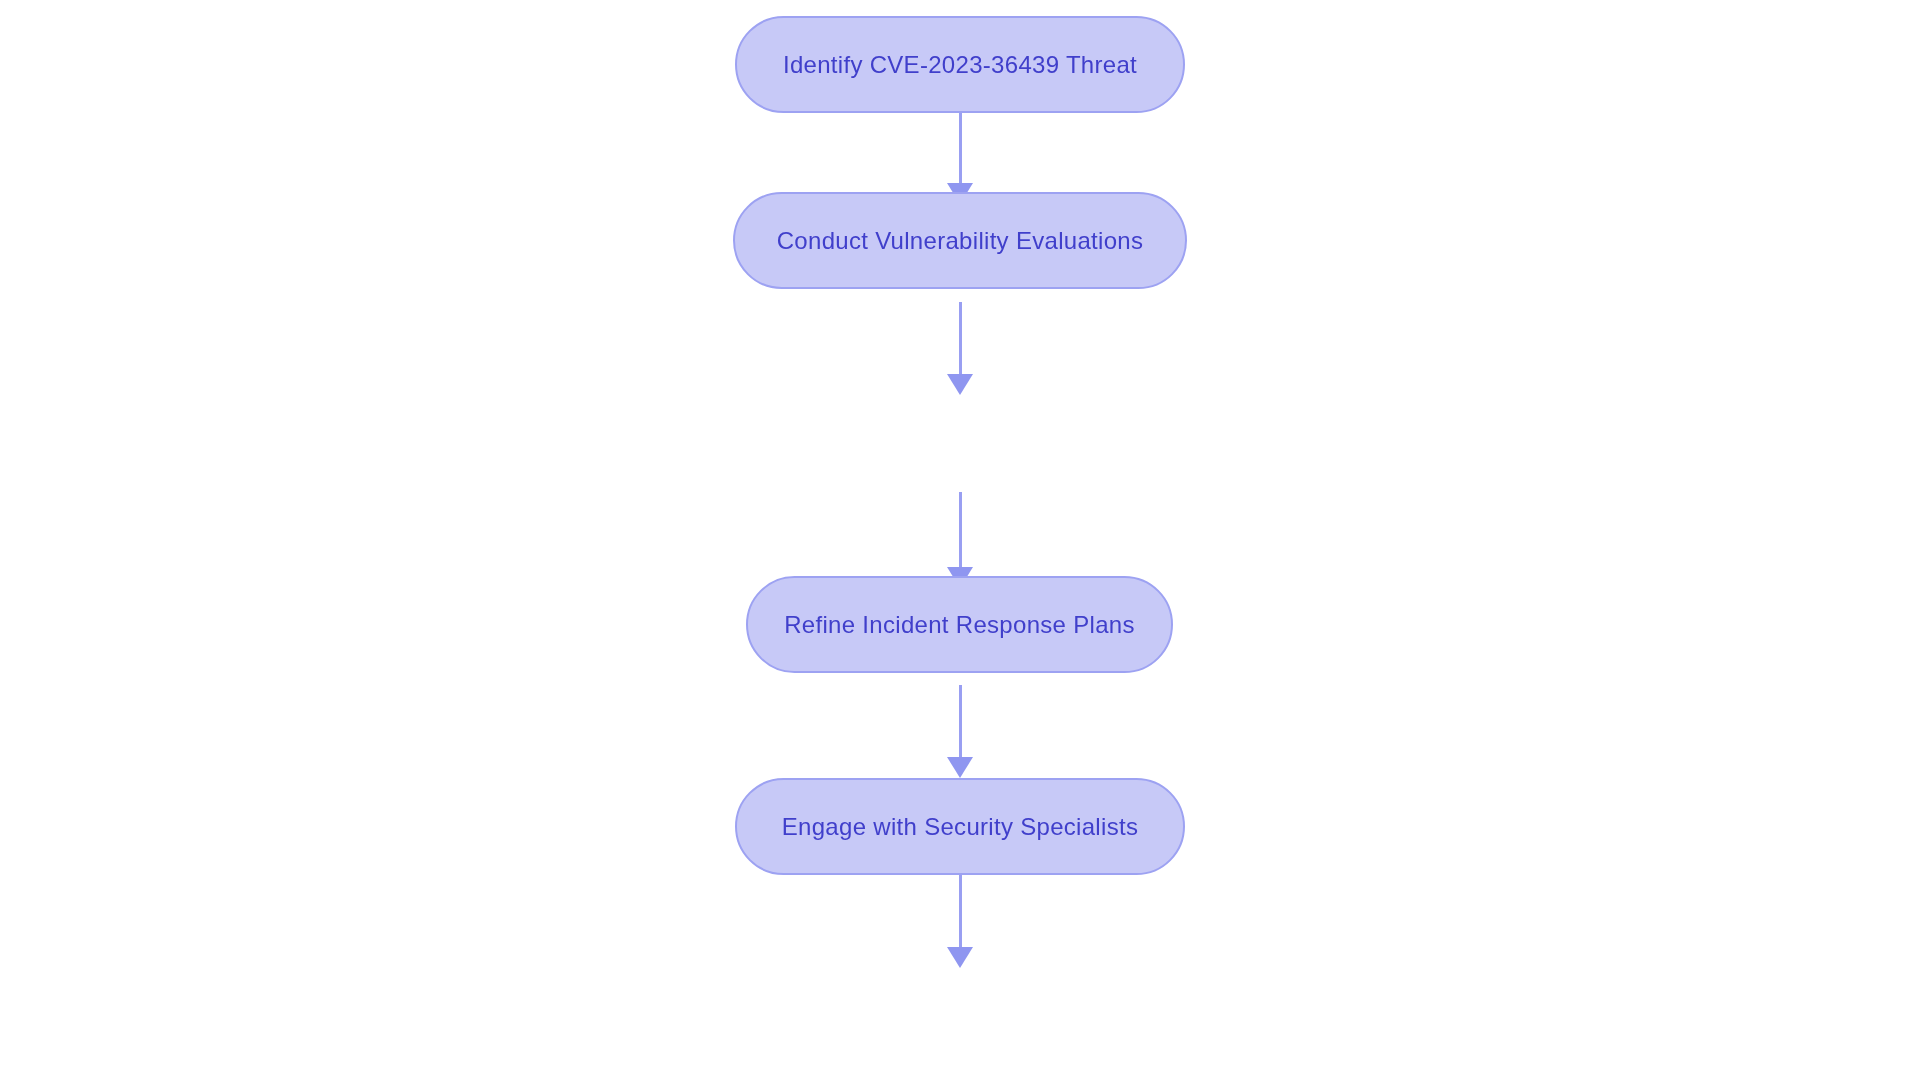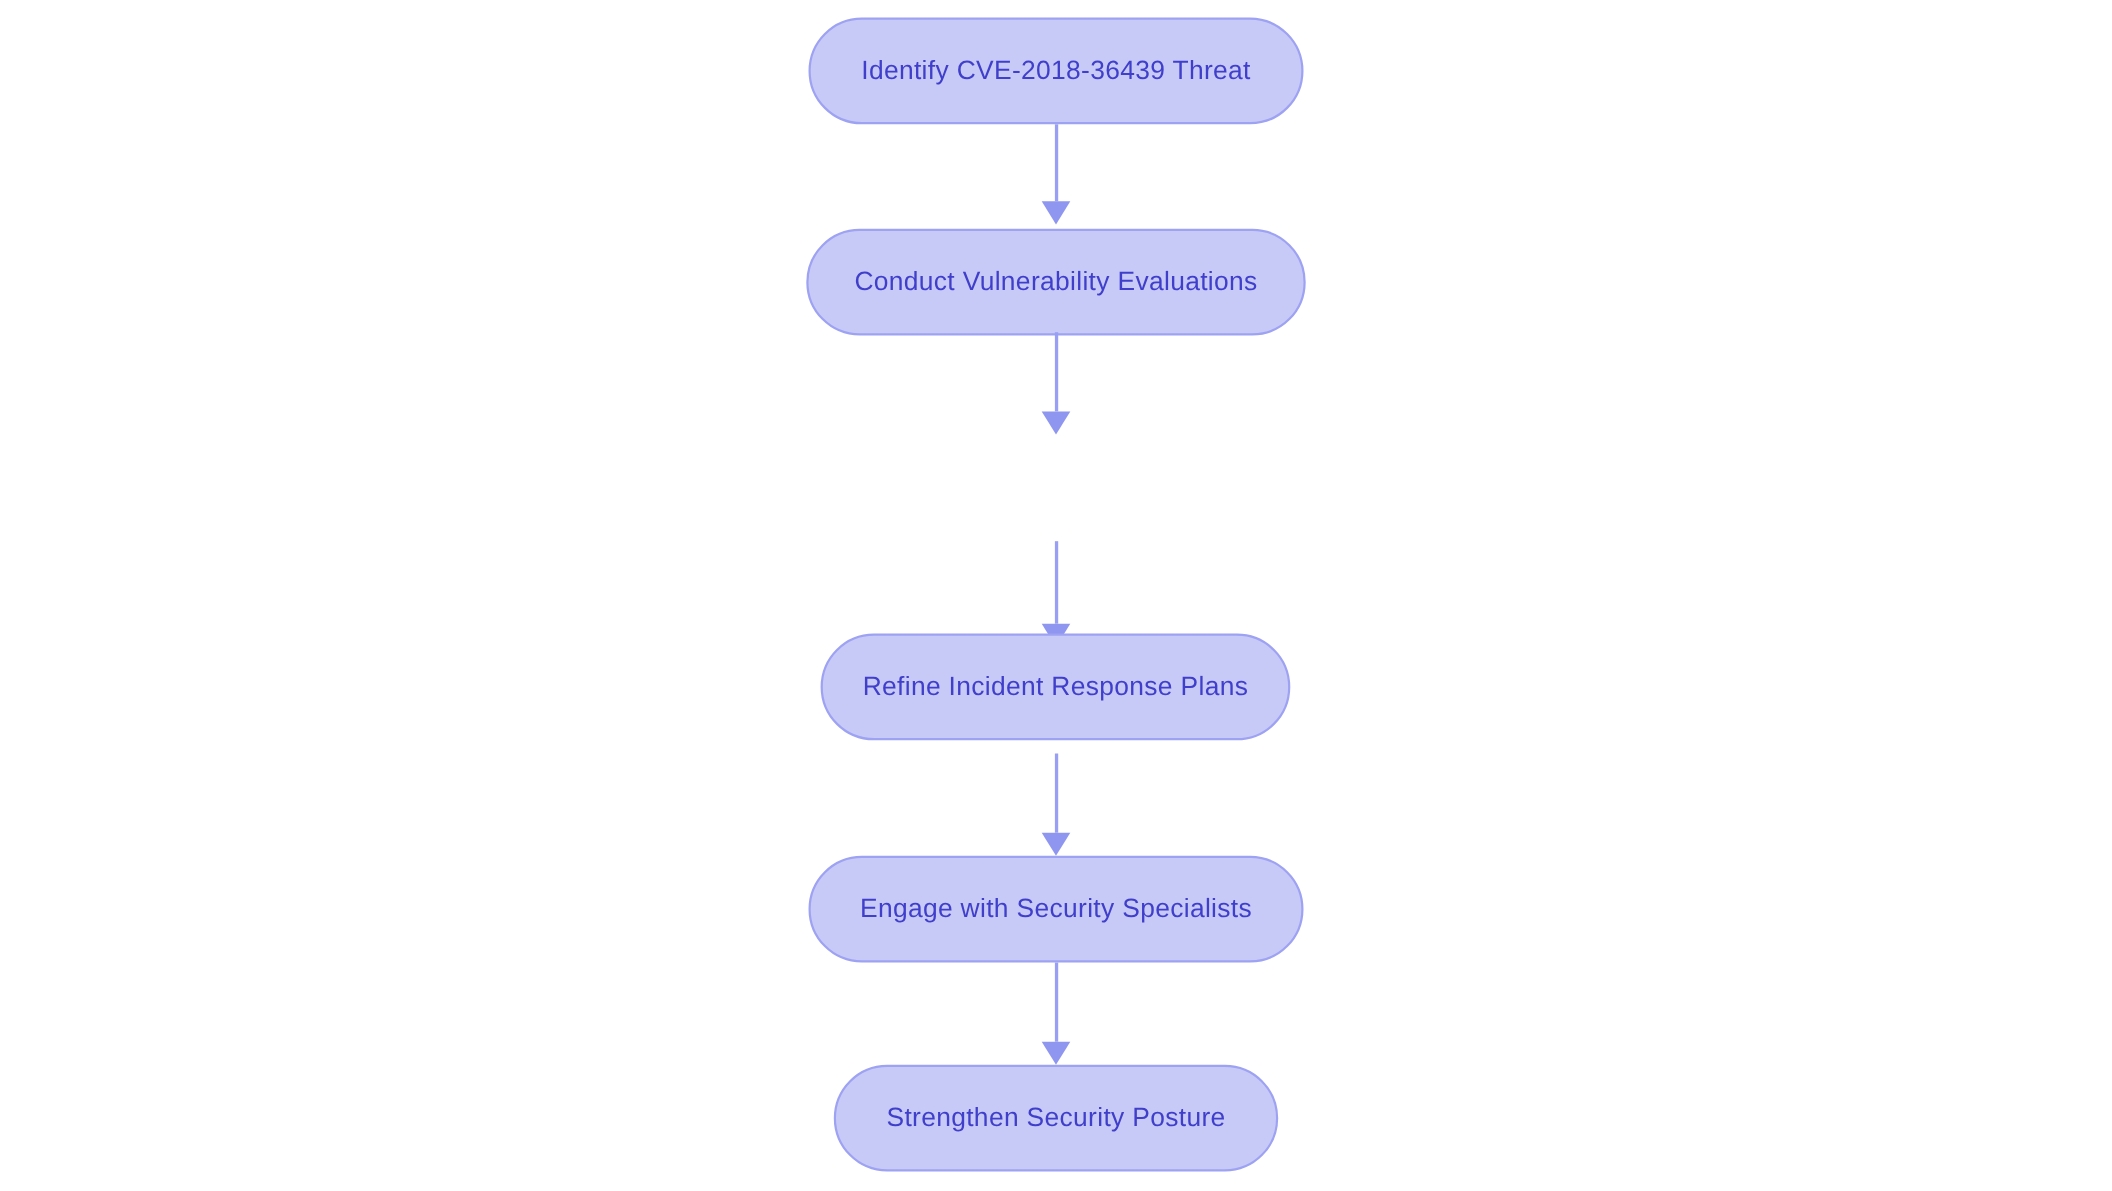--- a/index.html
+++ b/index.html
@@ -76,7 +76,7 @@
 <div class="canvas">
 
   <div class="node n1">
-    <span class="node-label">Identify CVE-2018-36439 Threat</span>
+    <span class="node-label">Identify CVE-2023-36439 Threat</span>
   </div>
 
   <div class="arrow a1">

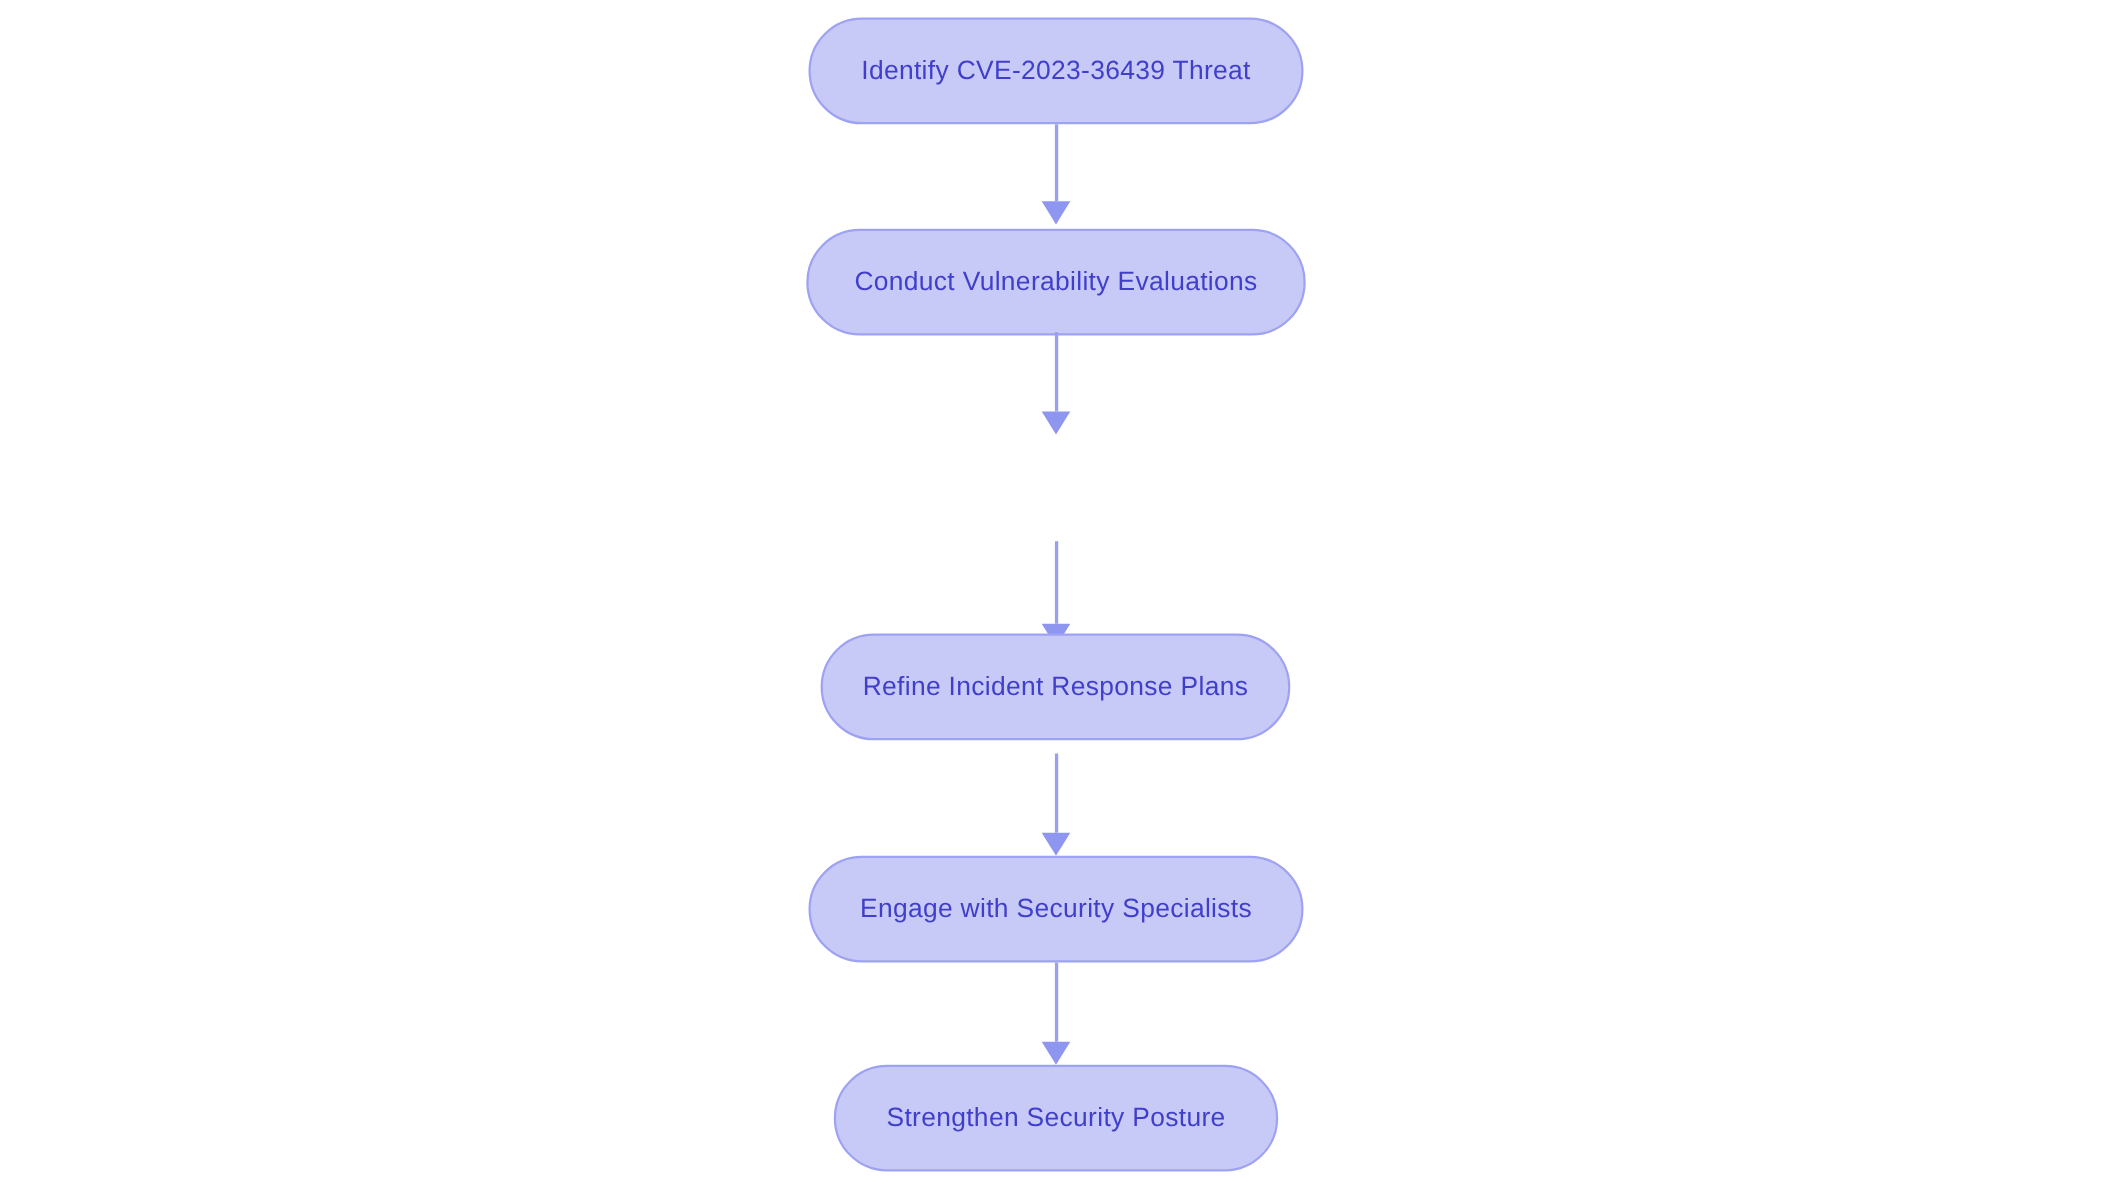--- a/index.html
+++ b/index.html
@@ -41,7 +41,7 @@
     text-align: center;
   }
   .n1 { left: 735px; top: 16px;  width: 450px; }
-  .n2 { left: 733px; top: 208px; width: 454px; }
+  .n2 { left: 733px; top: 192px; width: 454px; }
   .n3 { left: 762px; top: 395px; width: 396px; }
   .n4 { left: 746px; top: 576px; width: 427px; }
   .n5 { left: 735px; top: 778px; width: 450px; }

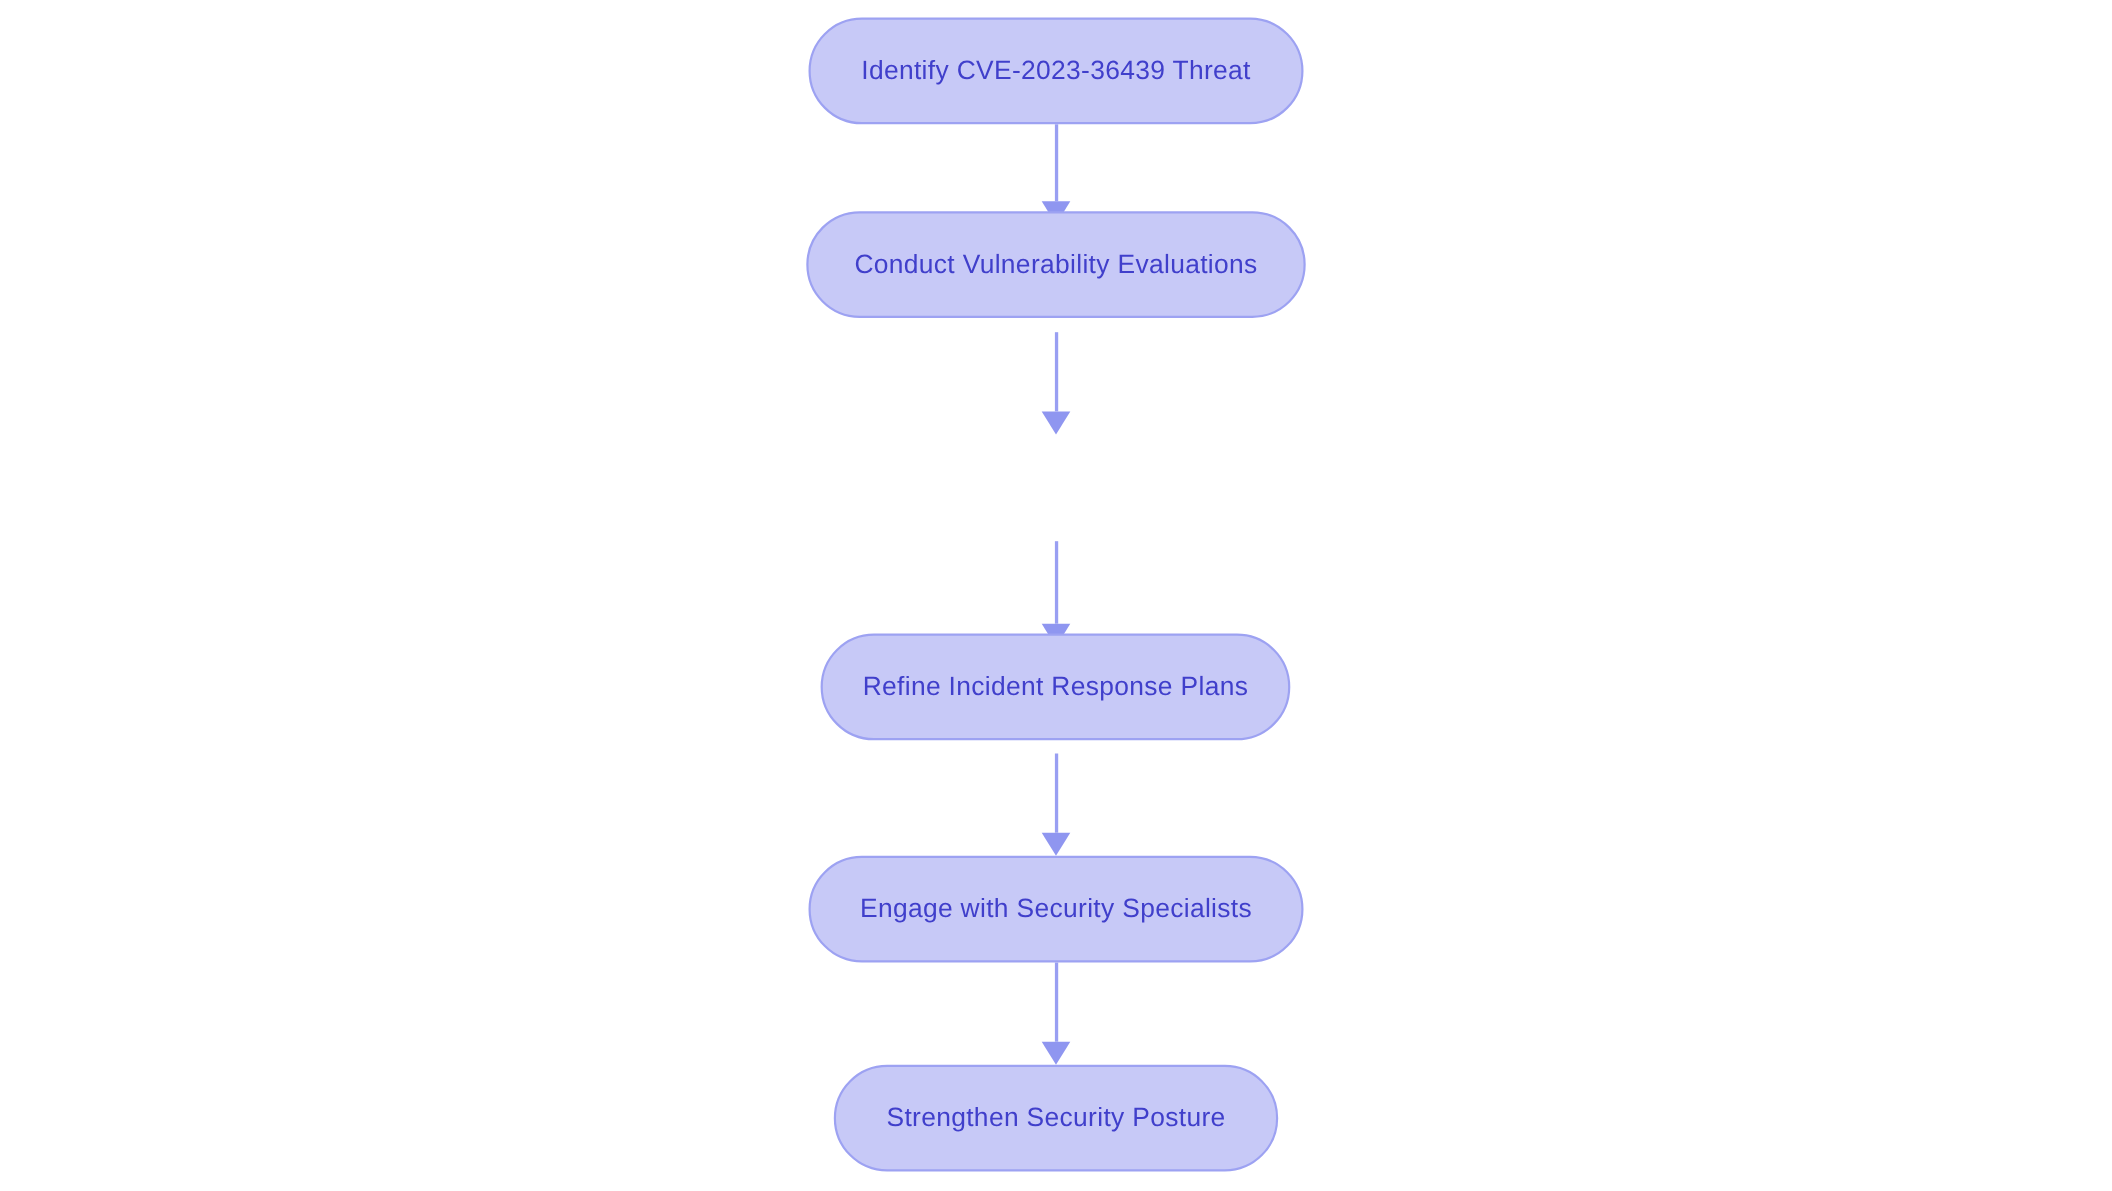--- a/index.html
+++ b/index.html
@@ -117,9 +117,6 @@
     <div class="head"></div>
   </div>
 
-  <div class="node n6">
-    <span class="node-label">Strengthen Security Posture</span>
-  </div>
 
 </div>
 

